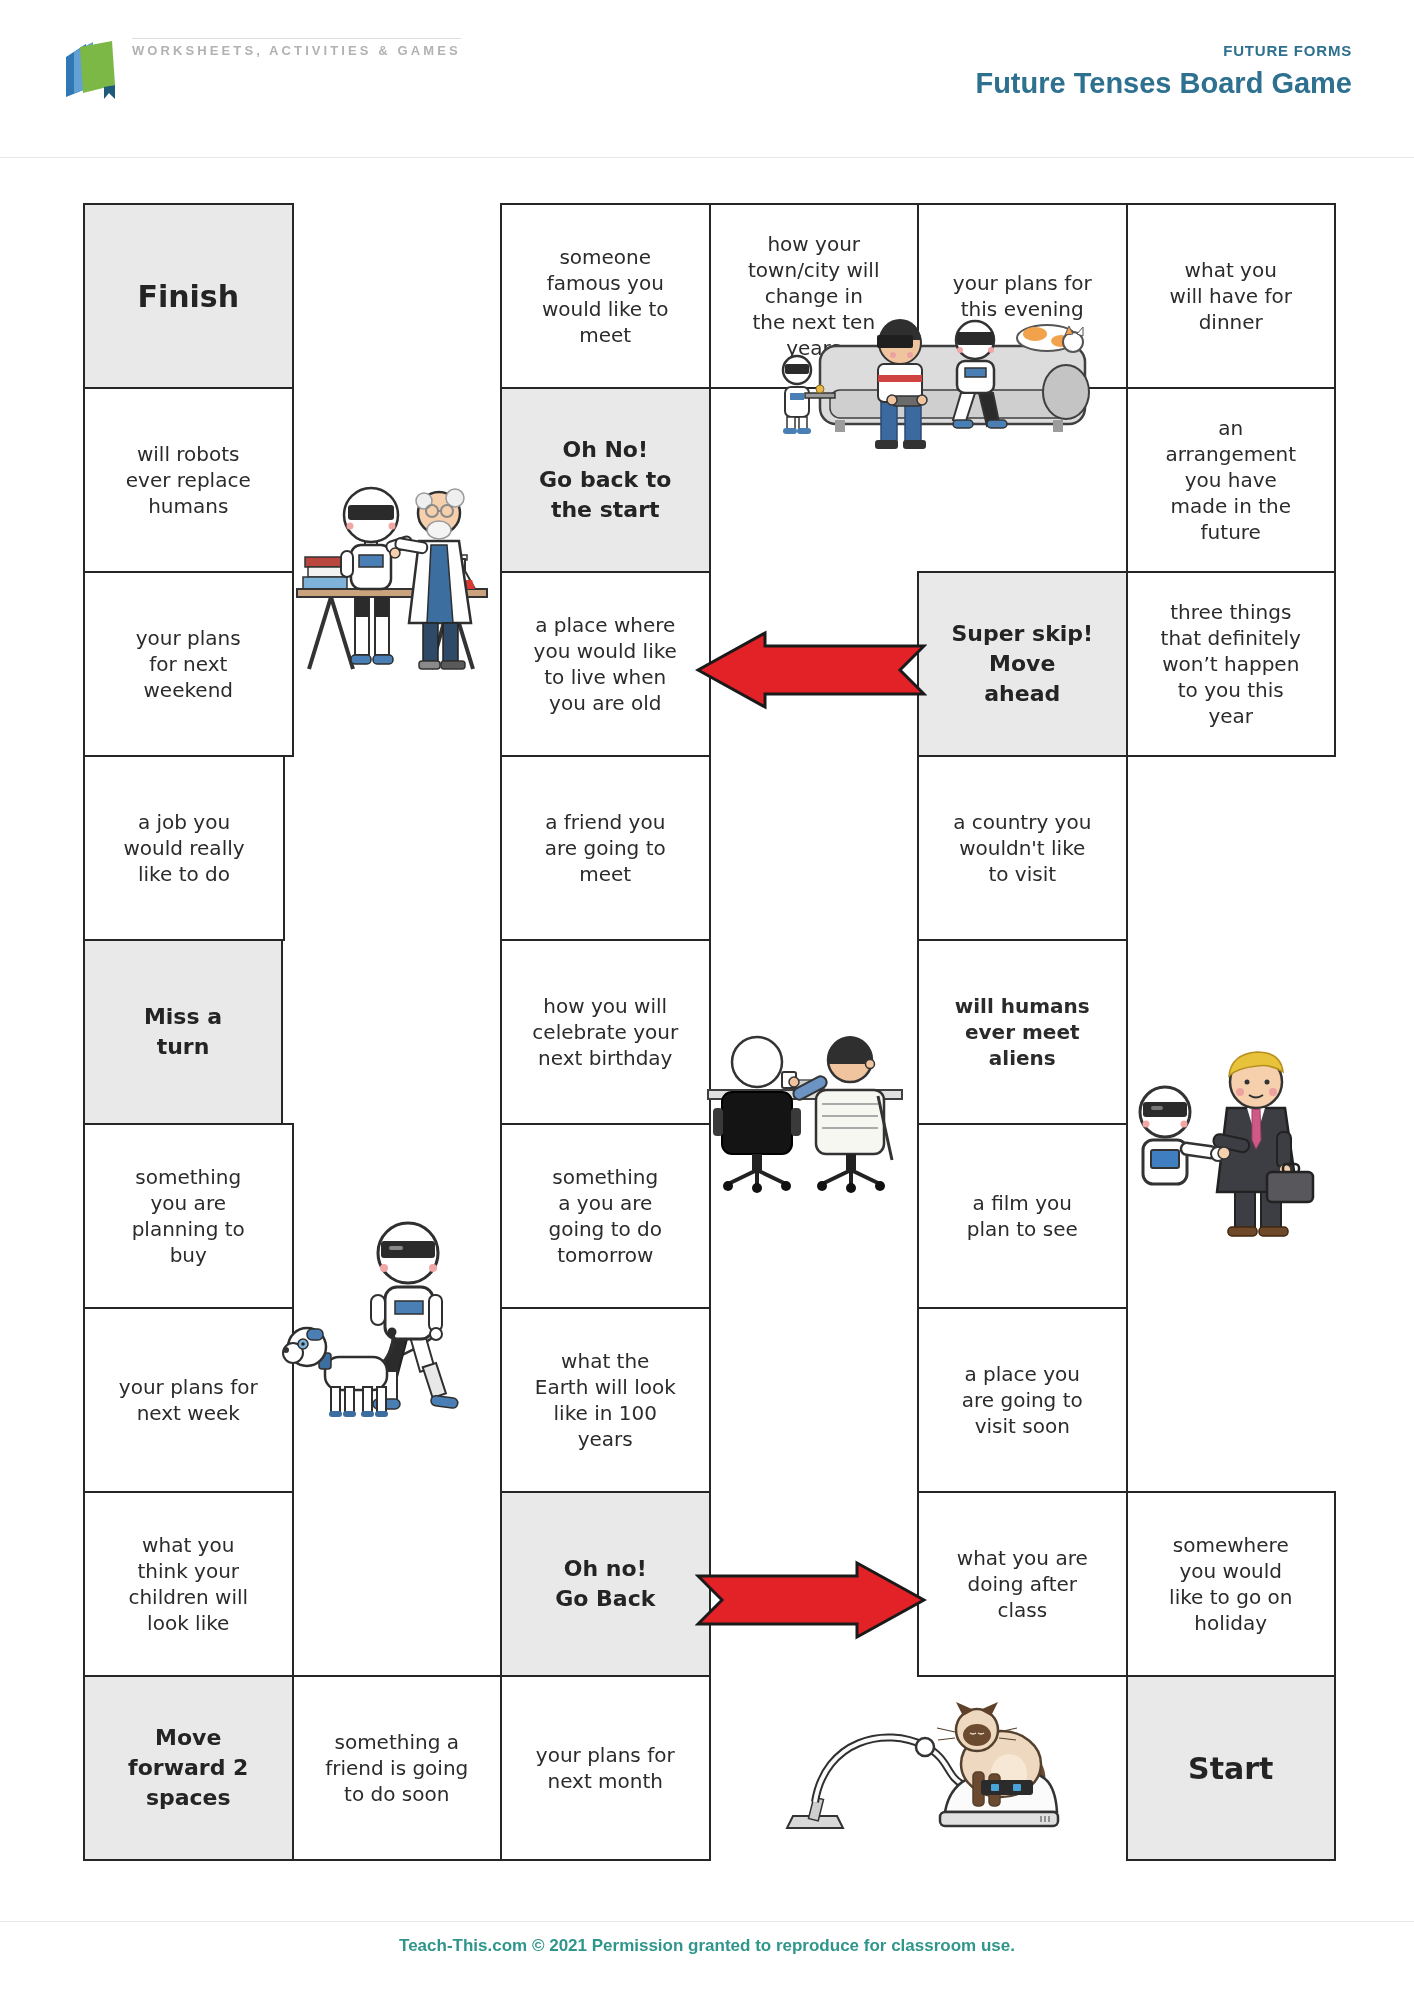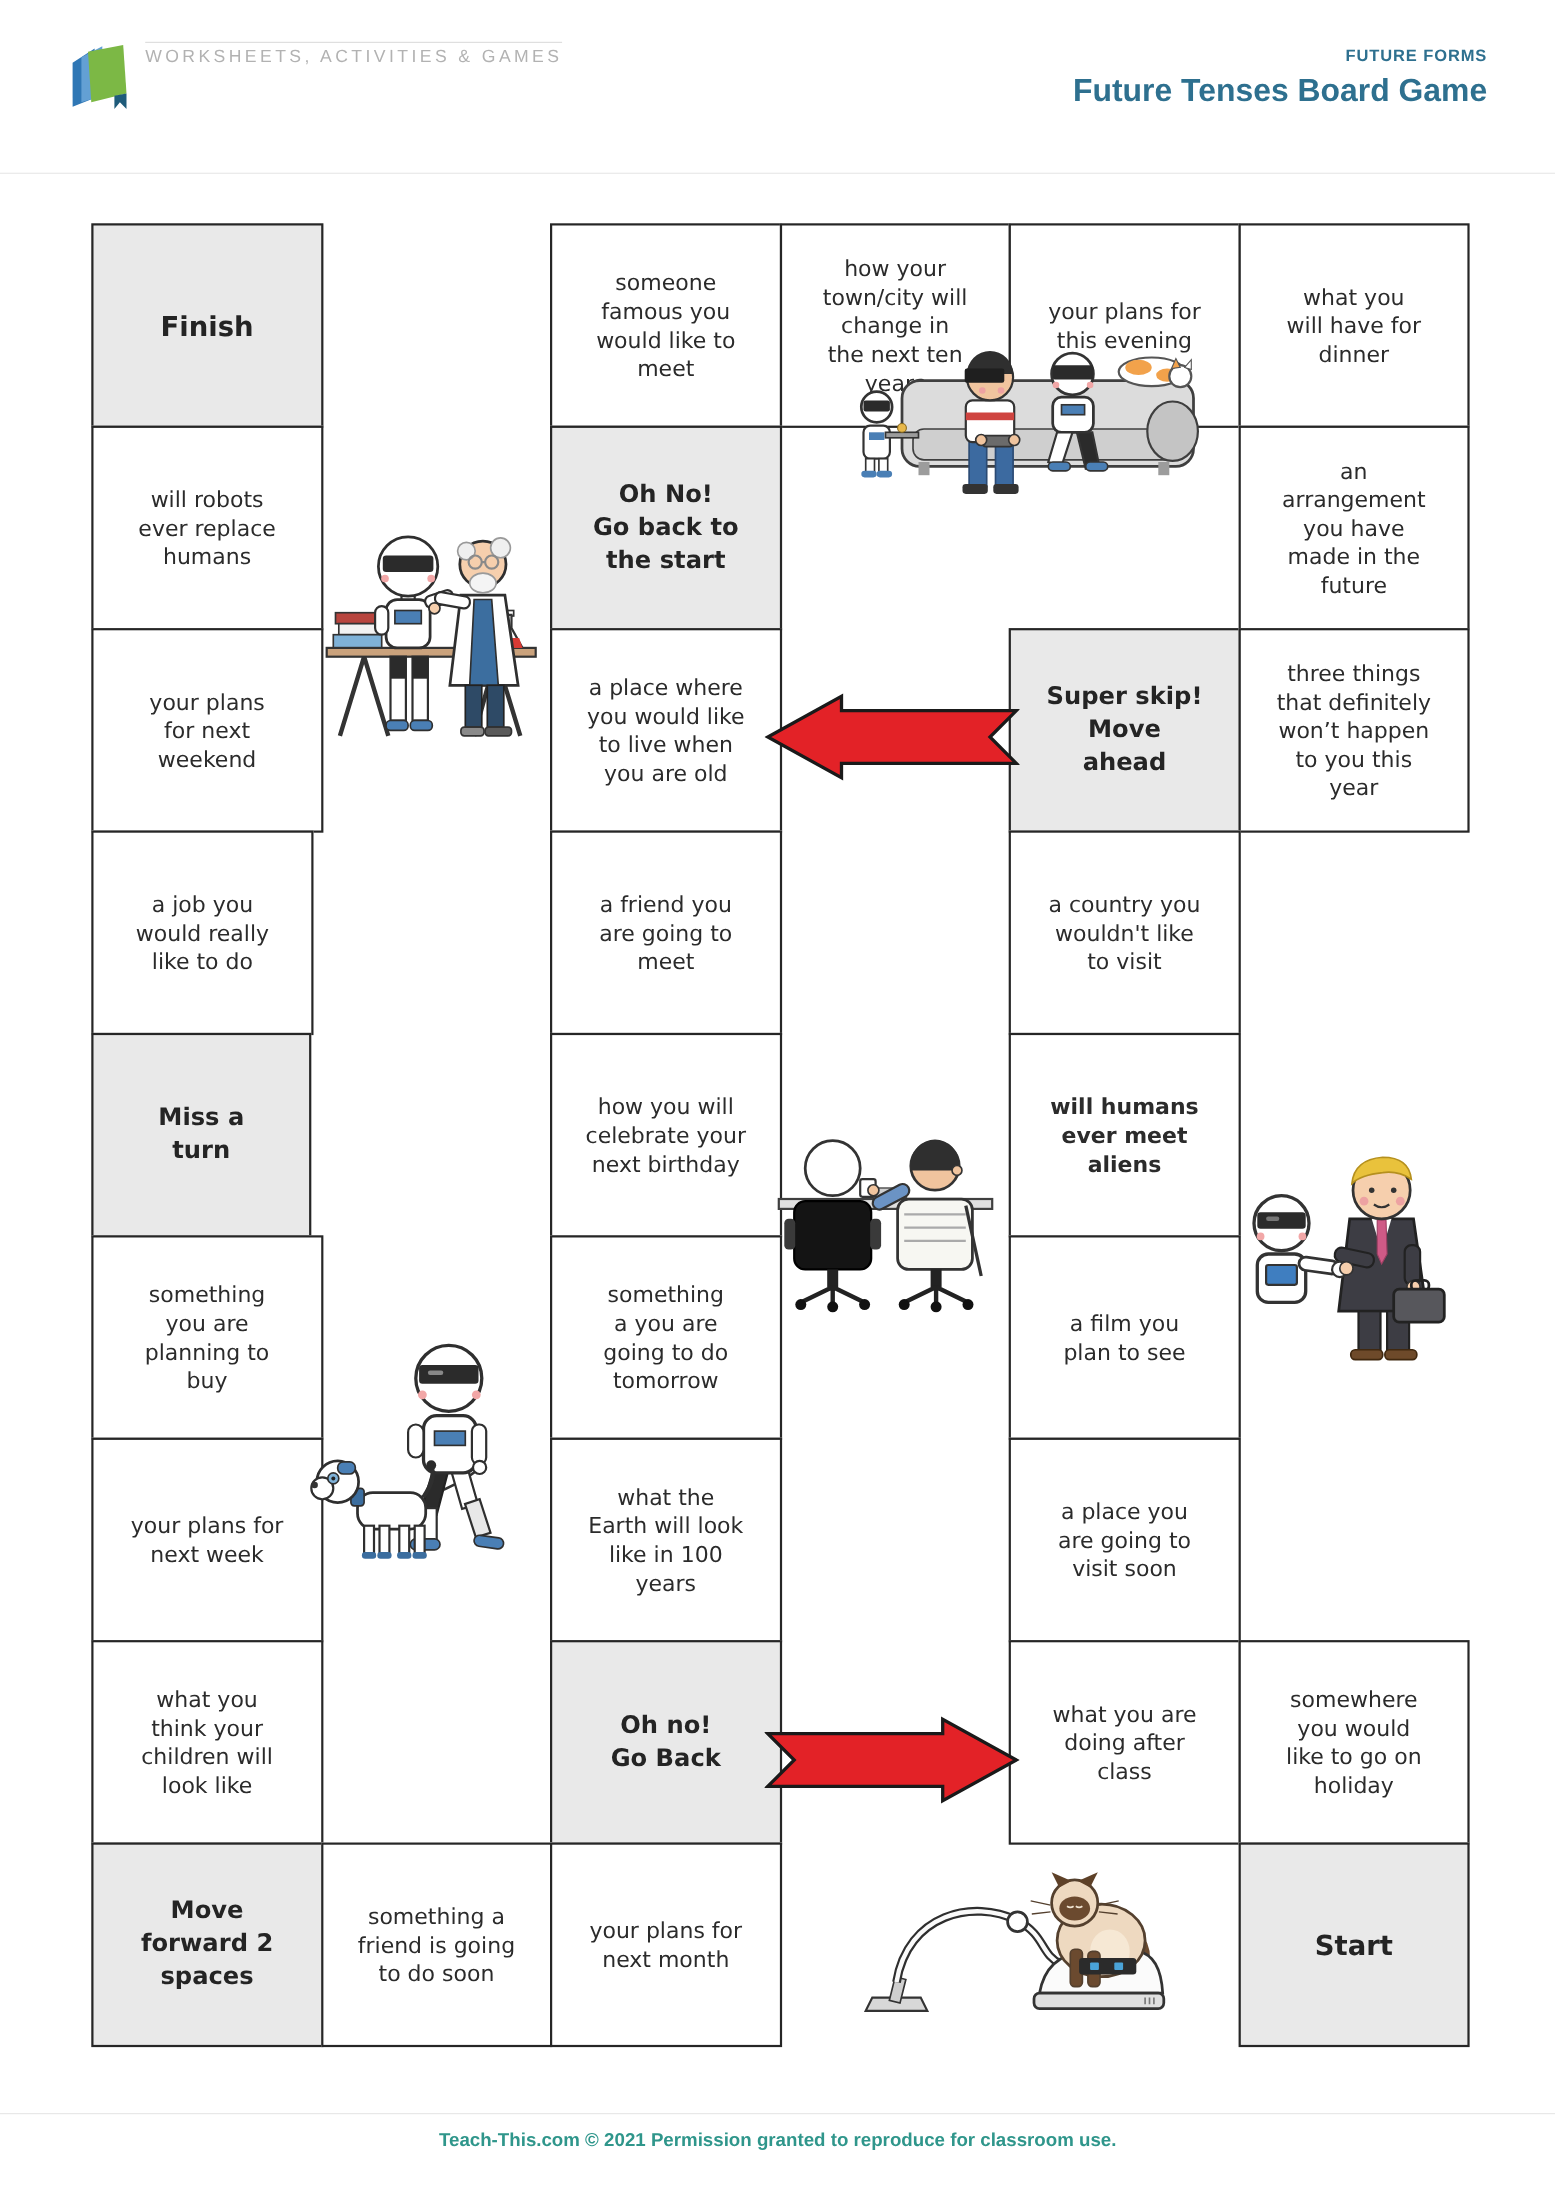--- a/index.html
+++ b/index.html
@@ -13,7 +13,7 @@
   #brand-primary{color:#1f5b78;}
   #brand-secondary{color:#96c83f;}
   #logo-tagline{margin-top:4px;padding-top:4px;border-top:1px solid #dcdcdc;
-        font-size:16px;letter-spacing:3.1px;color:#b2b2b2;font-weight:400;}
+        font-size:13px;letter-spacing:3.1px;color:#b2b2b2;font-weight:700;}
   #header-right{position:absolute;right:62px;top:42px;text-align:right;
         font-family:"Liberation Sans",sans-serif;}
   #topic-label{font-size:15px;font-weight:700;letter-spacing:0.8px;color:#2e708f;}

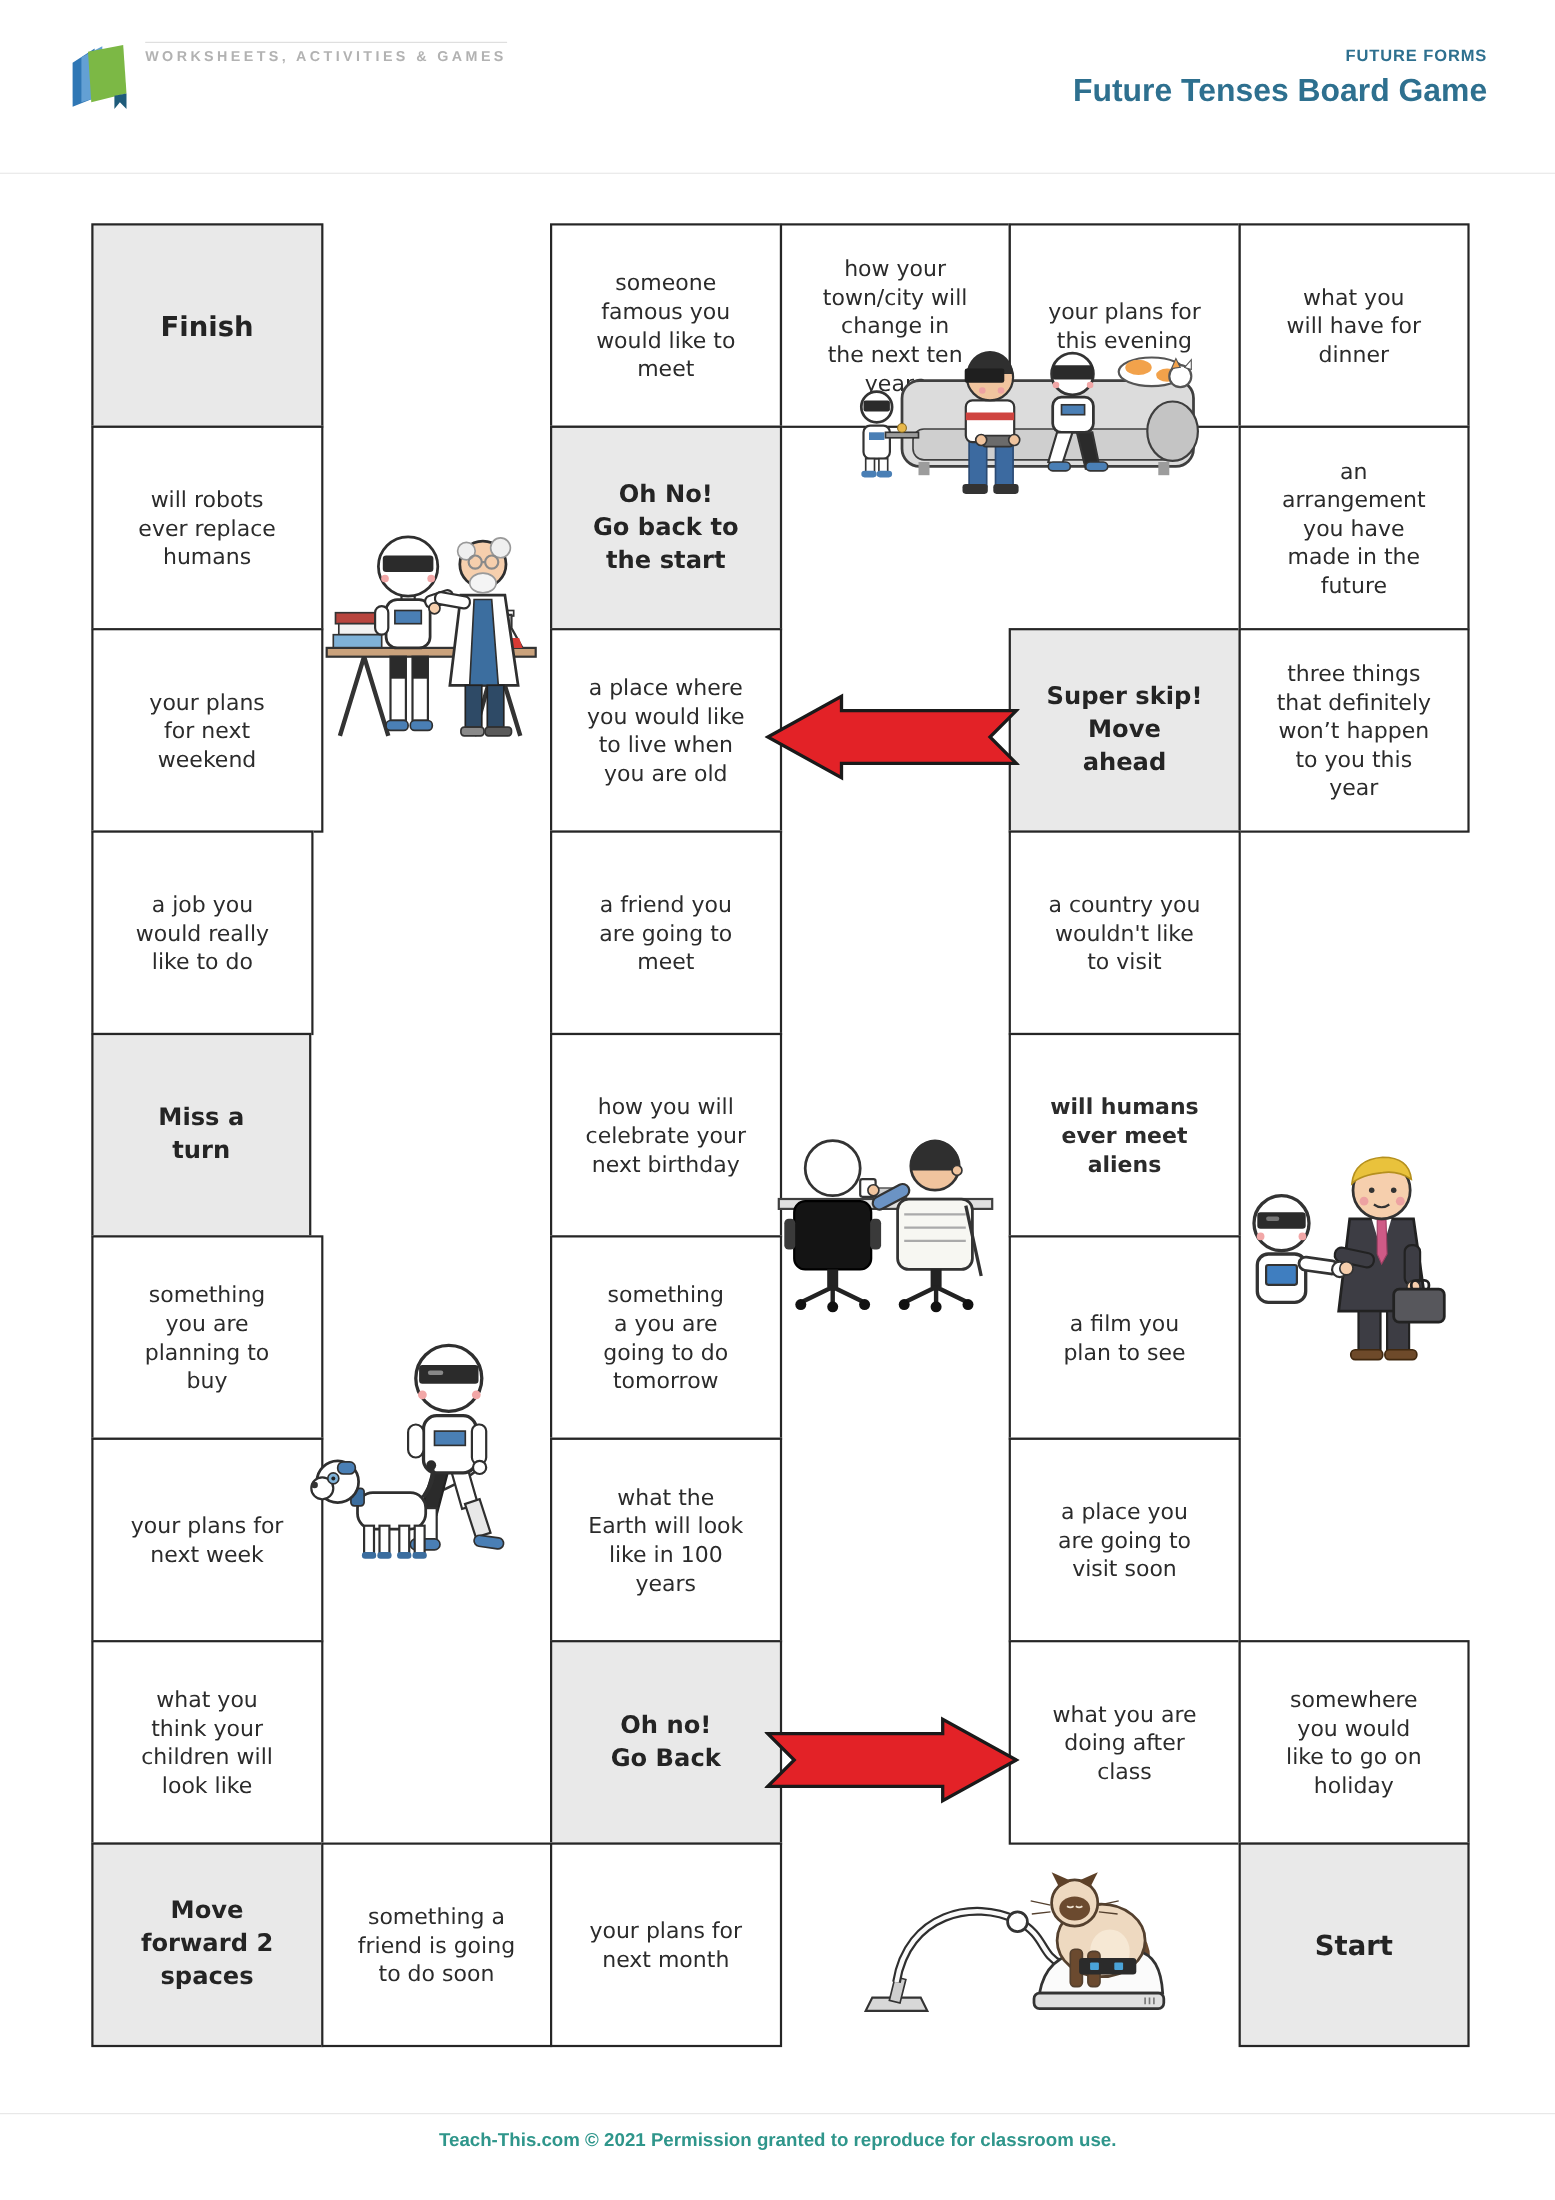--- a/index.html
+++ b/index.html
@@ -26,7 +26,7 @@
         white-space:pre-line;padding:6px;z-index:1;}
   .cell.prompt{font-size:20px;line-height:1.3;color:#2b2b2b;}
   .cell.action{background:#e9e9e9;font-weight:bold;font-size:22px;line-height:1.35;color:#242424;}
-  .cell.endpoint{background:#e9e9e9;font-weight:bold;font-size:25px;color:#242424;}
+  .cell.endpoint{background:#e9e9e9;font-weight:bold;font-size:30px;color:#242424;}
   .overlay{position:absolute;z-index:2;pointer-events:none;}
   .arrow{position:absolute;z-index:3;pointer-events:none;}
   

